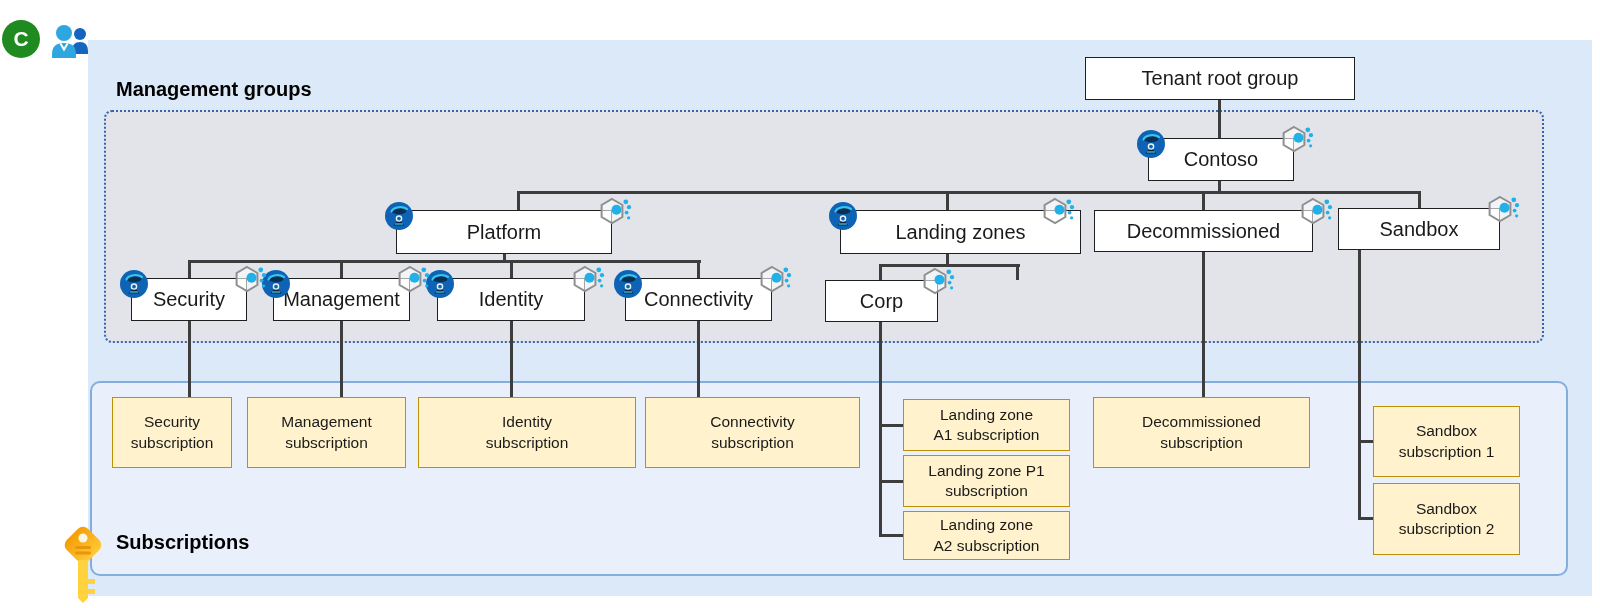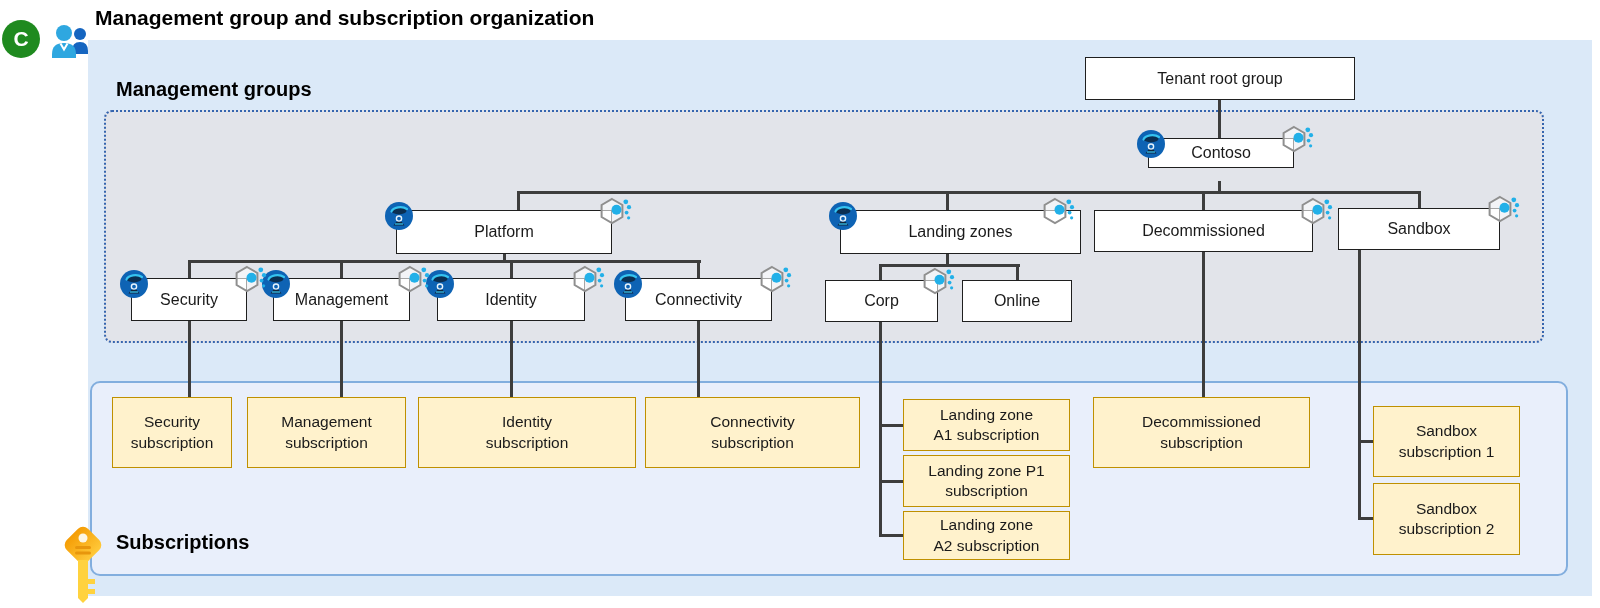--- a/index.html
+++ b/index.html
@@ -74,7 +74,6 @@
     <path d="M4,36 L4,32 Q4,21 16,21 Q28,21 28,32 L28,36 Z" fill="#2ea7e0"></path>
     <path d="M12.5,21.5 L16,27.5 L19.5,21.5" fill="none" stroke="#fff" stroke-width="2"></path>
   </svg>
-  <div class="abs h-title">Management group and subscription organization</div>
   <div class="abs h-sect" id="h-mgmt">Management groups</div>
   <div class="abs h-sect" id="h-subs">Subscriptions</div>
 

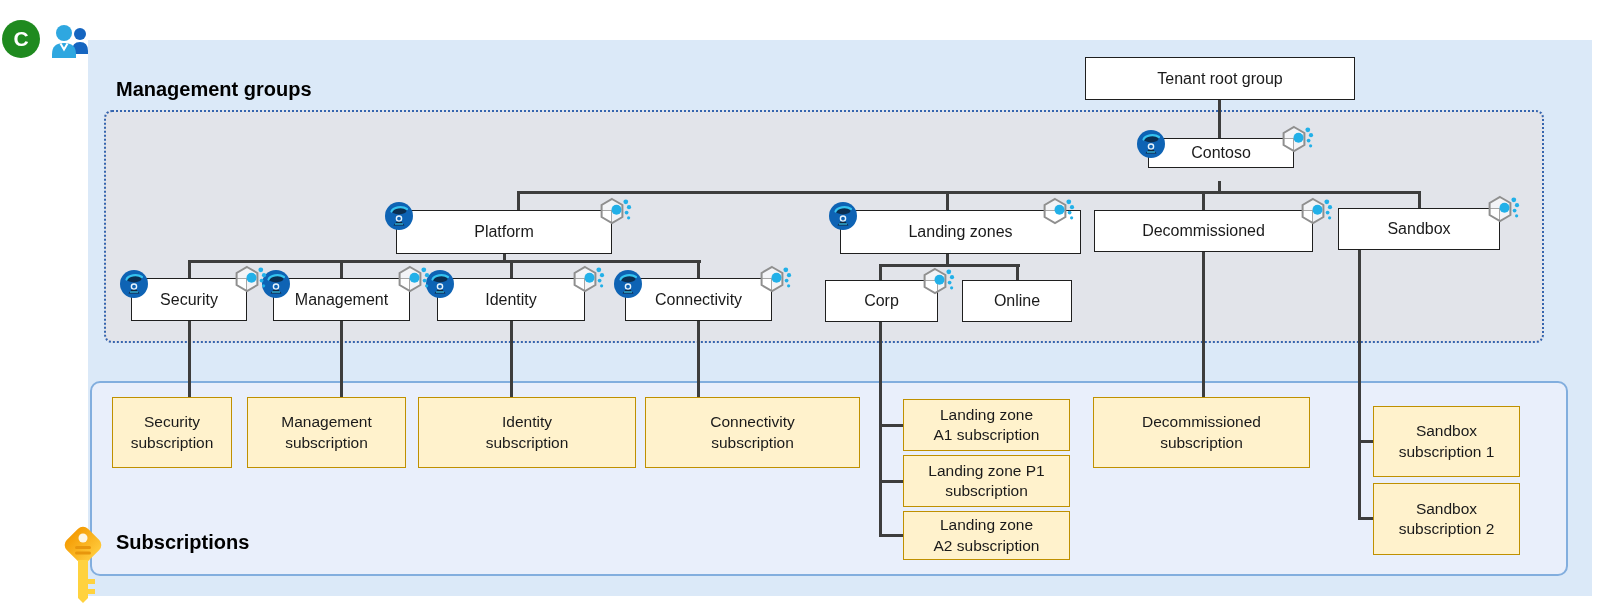--- a/index.html
+++ b/index.html
@@ -24,7 +24,7 @@
     color:#fff;font-size:21px;font-weight:bold;display:flex;align-items:center;justify-content:center;z-index:5;}
   
   .node{background:#fff;border:1.5px solid #1f1f1f;box-sizing:border-box;z-index:3;
-    display:flex;align-items:center;justify-content:center;font-size:16px;text-align:center;}
+    display:flex;align-items:center;justify-content:center;font-size:20px;text-align:center;}
   .node.thin{border-width:1.2px;}
   
   .sub{background:#fff2cc;border:1.5px solid #bf9000;box-sizing:border-box;z-index:3;

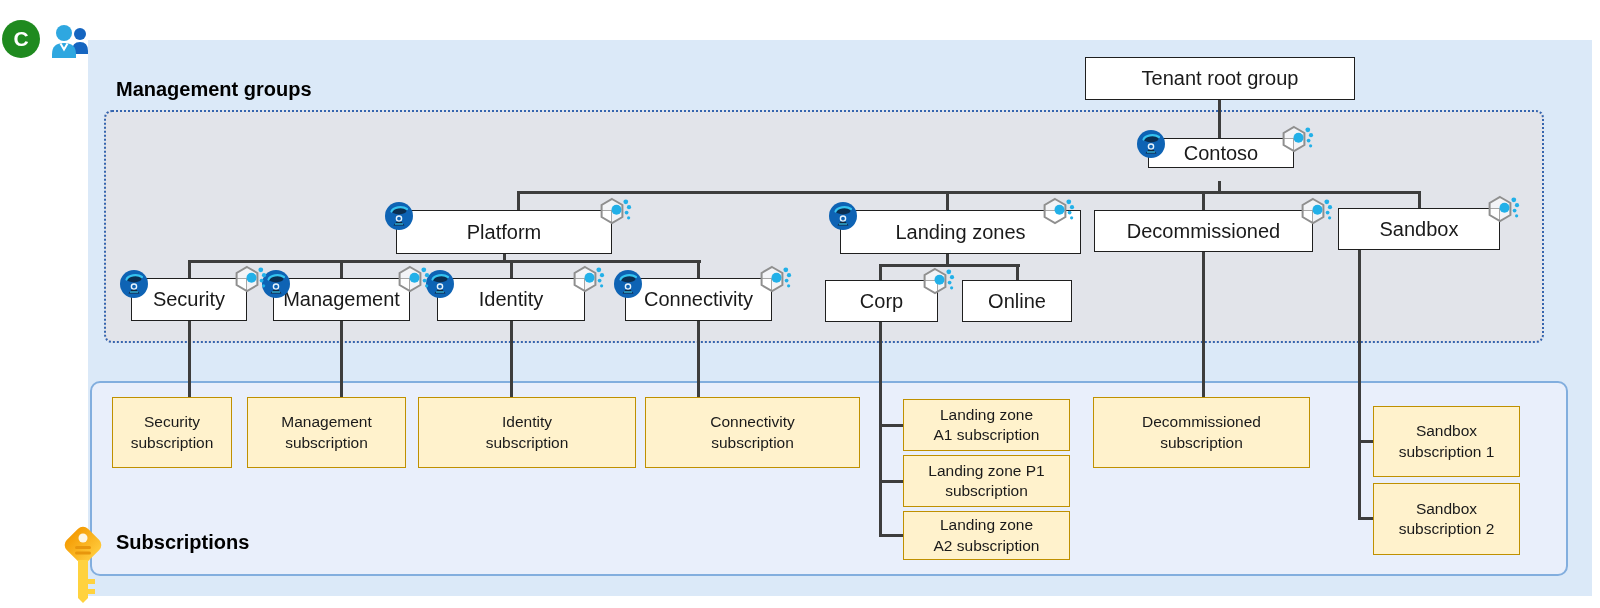--- a/index.html
+++ b/index.html
@@ -127,7 +127,7 @@
   <div class="abs node thin" style="left:1085px;top:57px;width:270px;height:43px">
       <span>Tenant root group</span>
     </div>
-  <div class="abs node" style="left:1148px;top:138px;width:146px;height:30px">
+  <div class="abs node" style="left:1148px;top:138px;width:146px;height:43px">
       <span>Contoso</span>
     </div>
   <div class="abs node" style="left:396px;top:210px;width:216px;height:44px">

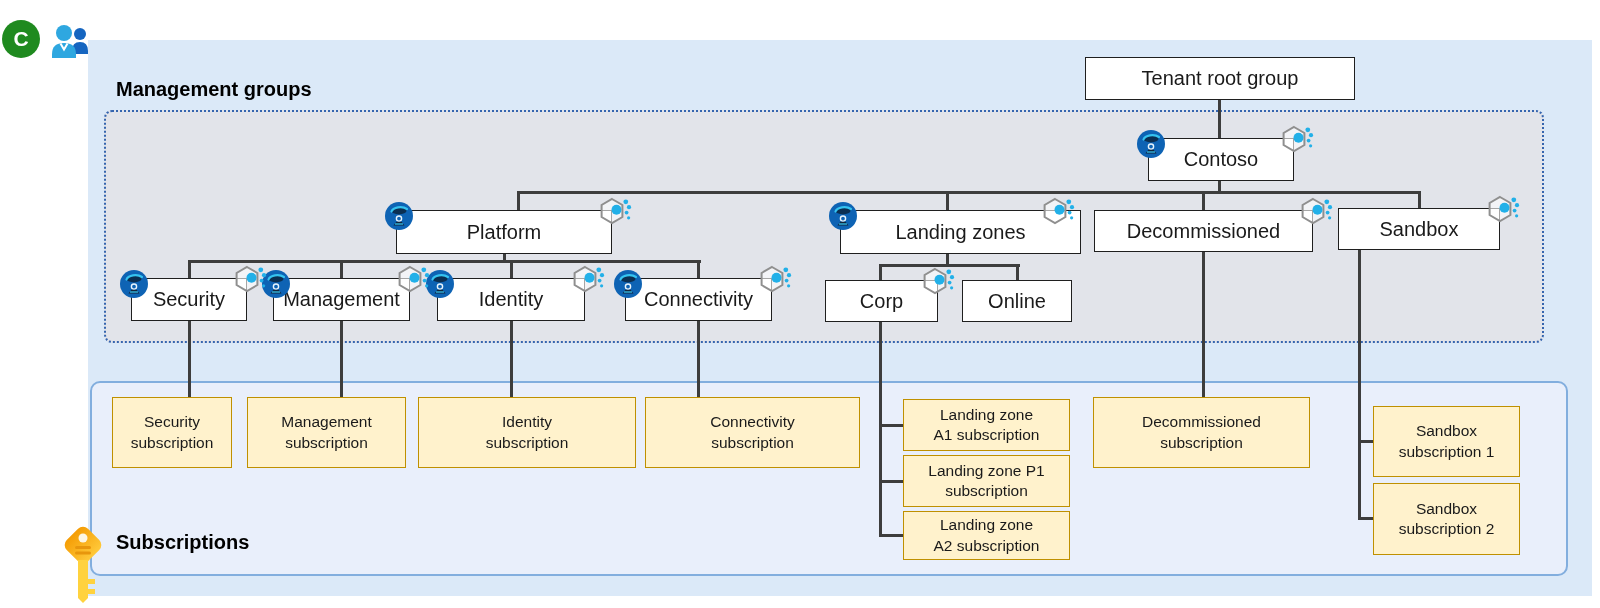--- a/index.html
+++ b/index.html
@@ -157,9 +157,6 @@
   <div class="abs node" style="left:825px;top:280px;width:113px;height:42px">
       <span>Corp</span>
     </div>
-  <div class="abs node" style="left:962px;top:280px;width:110px;height:42px">
-      <span>Online</span>
-    </div>
 
   <svg class="abs icon" style="left:1136px;top:129px" width="30" height="30" viewBox="0 0 30 30">
       <use href="#mg-circle"></use>

